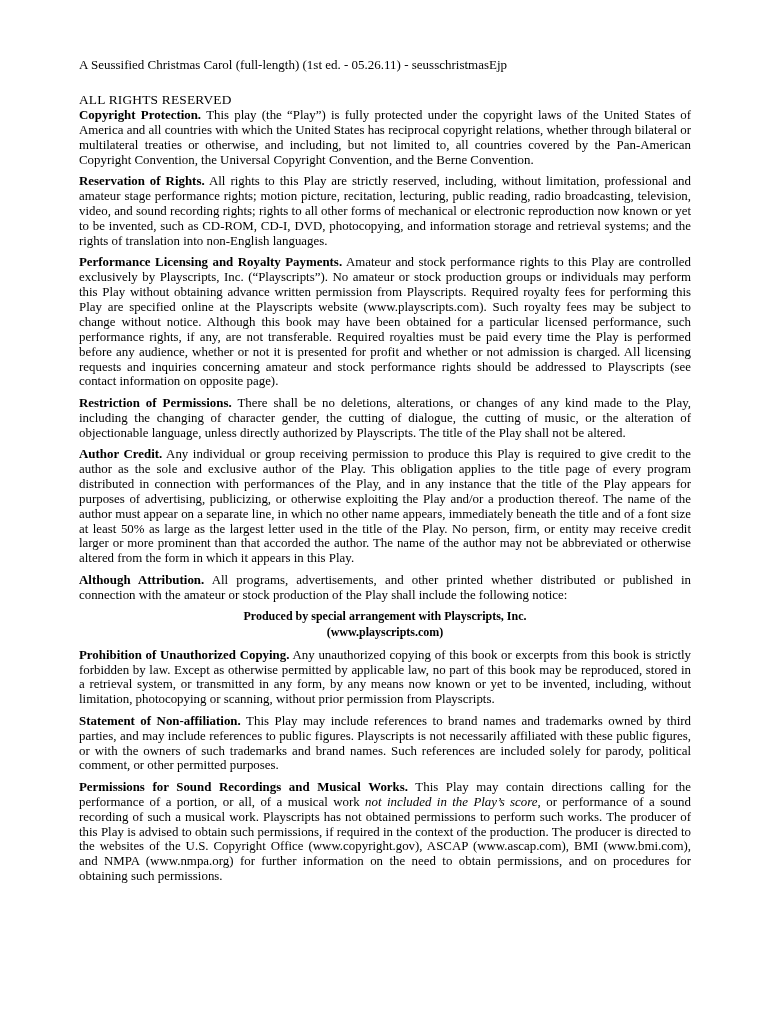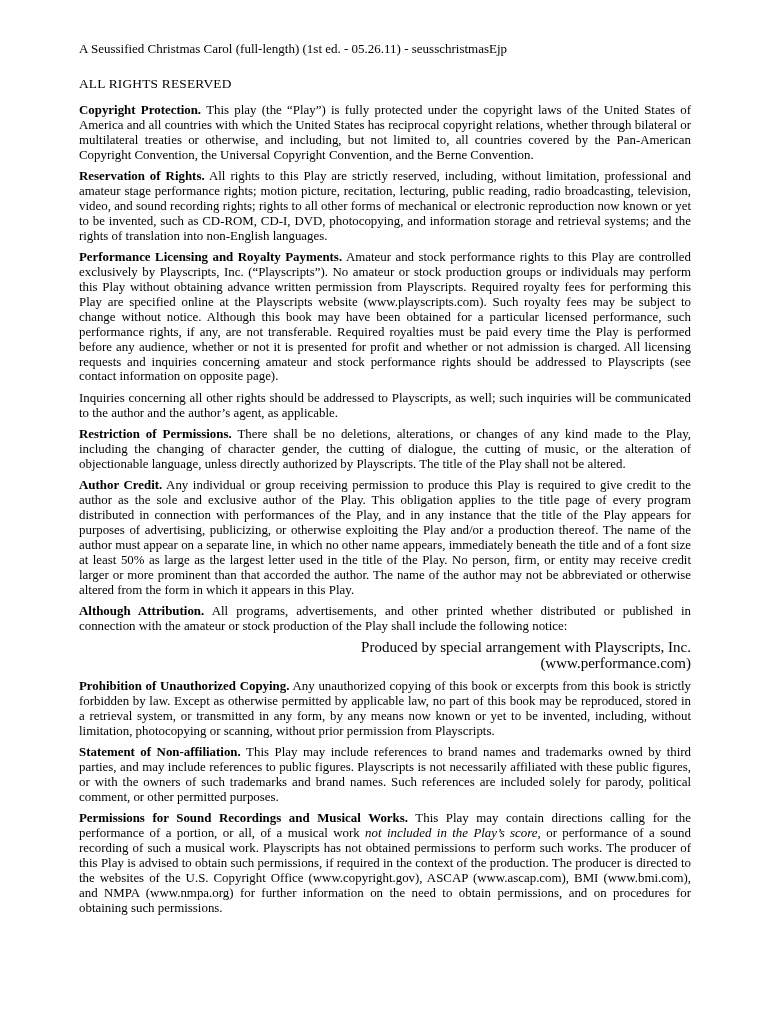--- a/index.html
+++ b/index.html
@@ -18,7 +18,7 @@
   .sheet {
     position: absolute;
     left: 79px;
-    top: 41px;
+    top: 57px;
     width: 612px;
   }
   .meta-line {

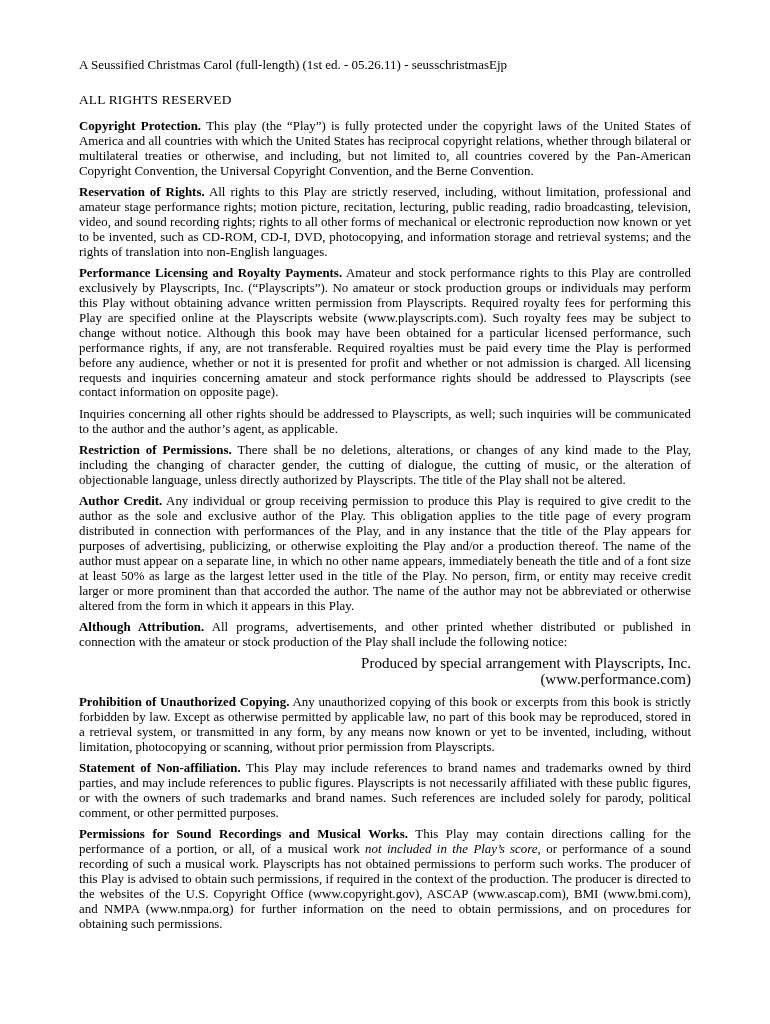--- a/index.html
+++ b/index.html
@@ -40,7 +40,6 @@
     margin: 0 0 6.5px 0;
   }
   .para.first {
-    margin-top: 11px;
   }
   .para b {
     font-weight: bold;

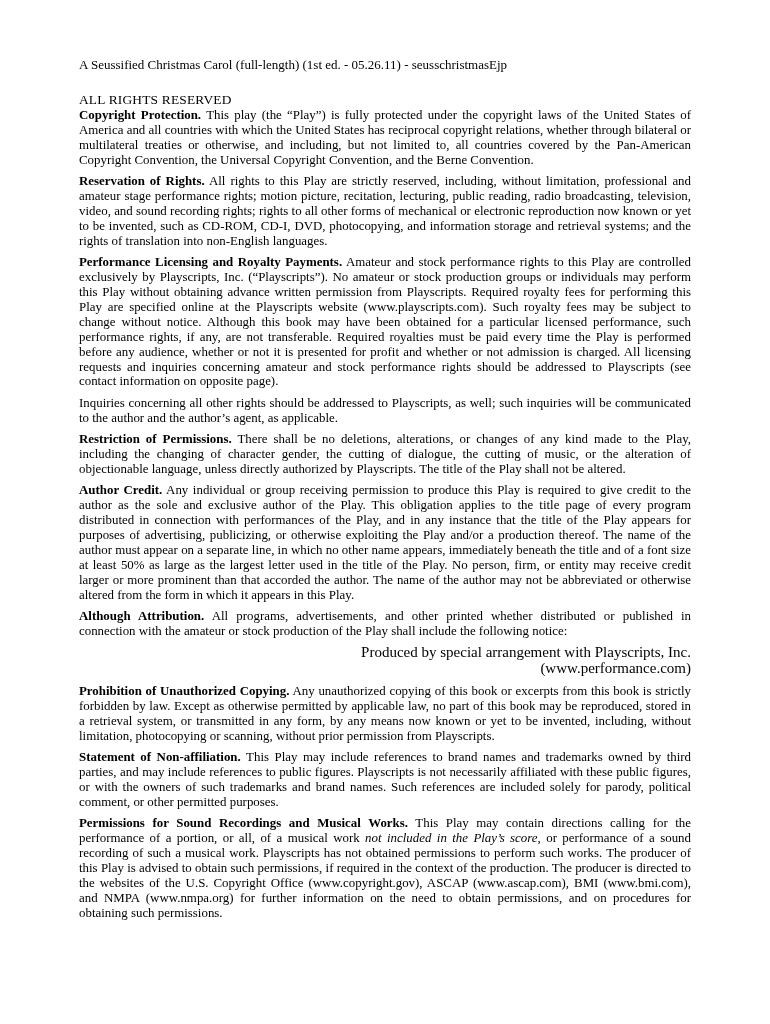--- a/index.html
+++ b/index.html
@@ -69,7 +69,6 @@
 
   <p class="para"><b>Performance Licensing and Royalty Payments.</b> <span>Amateur and stock performance rights to this Play are controlled exclusively by Playscripts, Inc. (“Playscripts”). No amateur or stock production groups or individuals may perform this Play without obtaining advance written permission from Playscripts. Required royalty fees for performing this Play are specified online at the Playscripts website (www.playscripts.com). Such royalty fees may be subject to change without notice. Although this book may have been obtained for a particular licensed performance, such performance rights, if any, are not transferable. Required royalties must be paid every time the Play is performed before any audience, whether or not it is presented for profit and whether or not admission is charged. All licensing requests and inquiries concerning amateur and stock performance rights should be addressed to Playscripts (see contact information on opposite page).</span></p>
 
-  <p class="para"><span>Inquiries concerning all other rights should be addressed to Playscripts, as well; such inquiries will be communicated to the author and the author’s agent, as applicable.</span></p>
 
   <p class="para"><b>Restriction of Permissions.</b> <span>There shall be no deletions, alterations, or changes of any kind made to the Play, including the changing of character gender, the cutting of dialogue, the cutting of music, or the alteration of objectionable language, unless directly authorized by Playscripts. The title of the Play shall not be altered.</span></p>
 

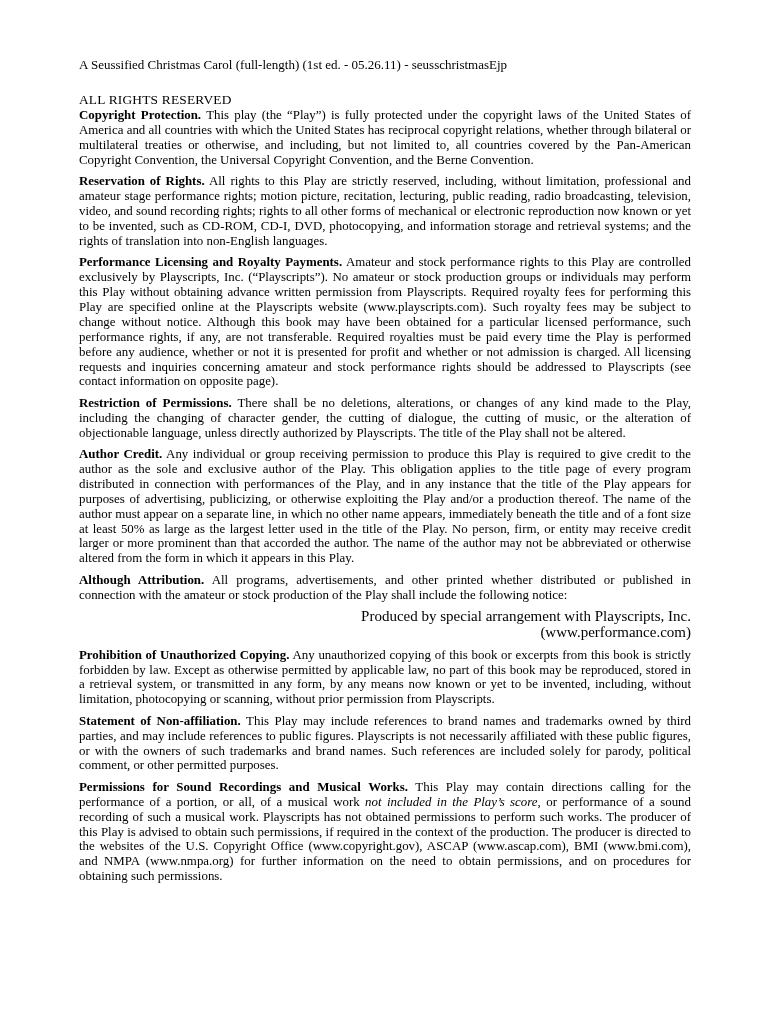--- a/index.html
+++ b/index.html
@@ -45,10 +45,10 @@
     font-weight: bold;
   }
   .notice {
-    font-size: 15px;
+    font-size: 12px;
     line-height: 15.5px;
-    font-weight: normal;
-    text-align: right;
+    font-weight: bold;
+    text-align: center;
     margin: 3px 0 7.5px 0;
   }
   .notice p {

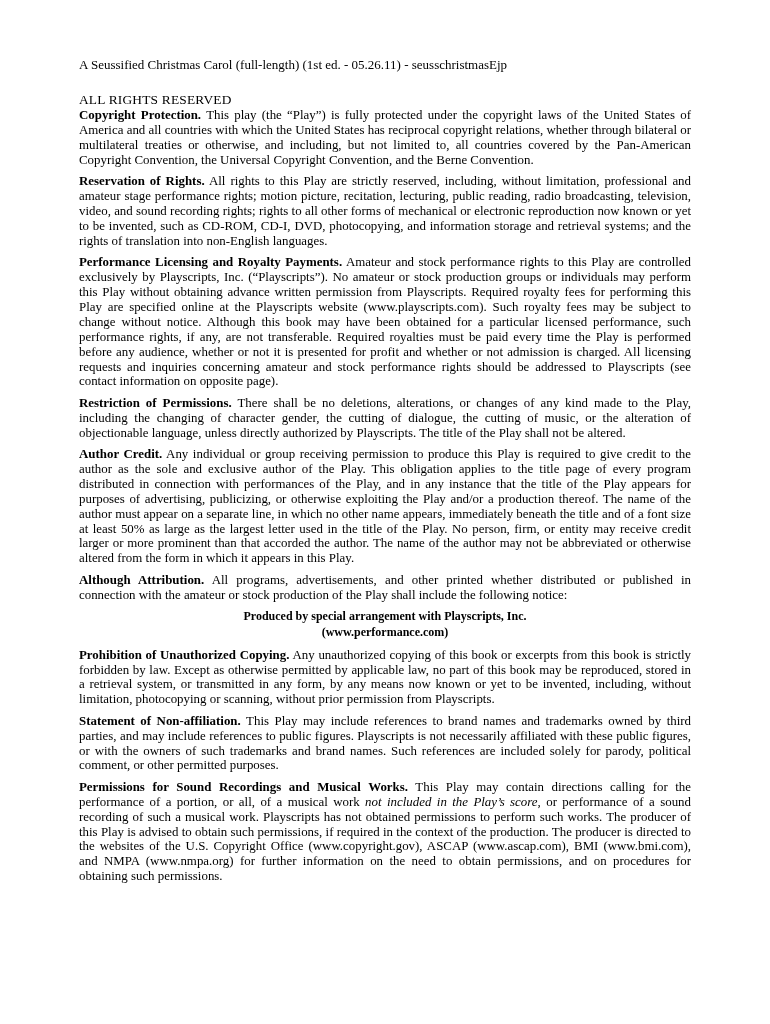--- a/index.html
+++ b/index.html
@@ -78,7 +78,7 @@
 
   <div class="notice">
     <p>Produced by special arrangement with Playscripts, Inc.</p>
-    <p>(www.performance.com)</p>
+    <p>(www.playscripts.com)</p>
   </div>
 
   <p class="para"><b>Prohibition of Unauthorized Copying.</b> <span>Any unauthorized copying of this book or excerpts from this book is strictly forbidden by law. Except as otherwise permitted by applicable law, no part of this book may be reproduced, stored in a retrieval system, or transmitted in any form, by any means now known or yet to be invented, including, without limitation, photocopying or scanning, without prior permission from Playscripts.</span></p>

